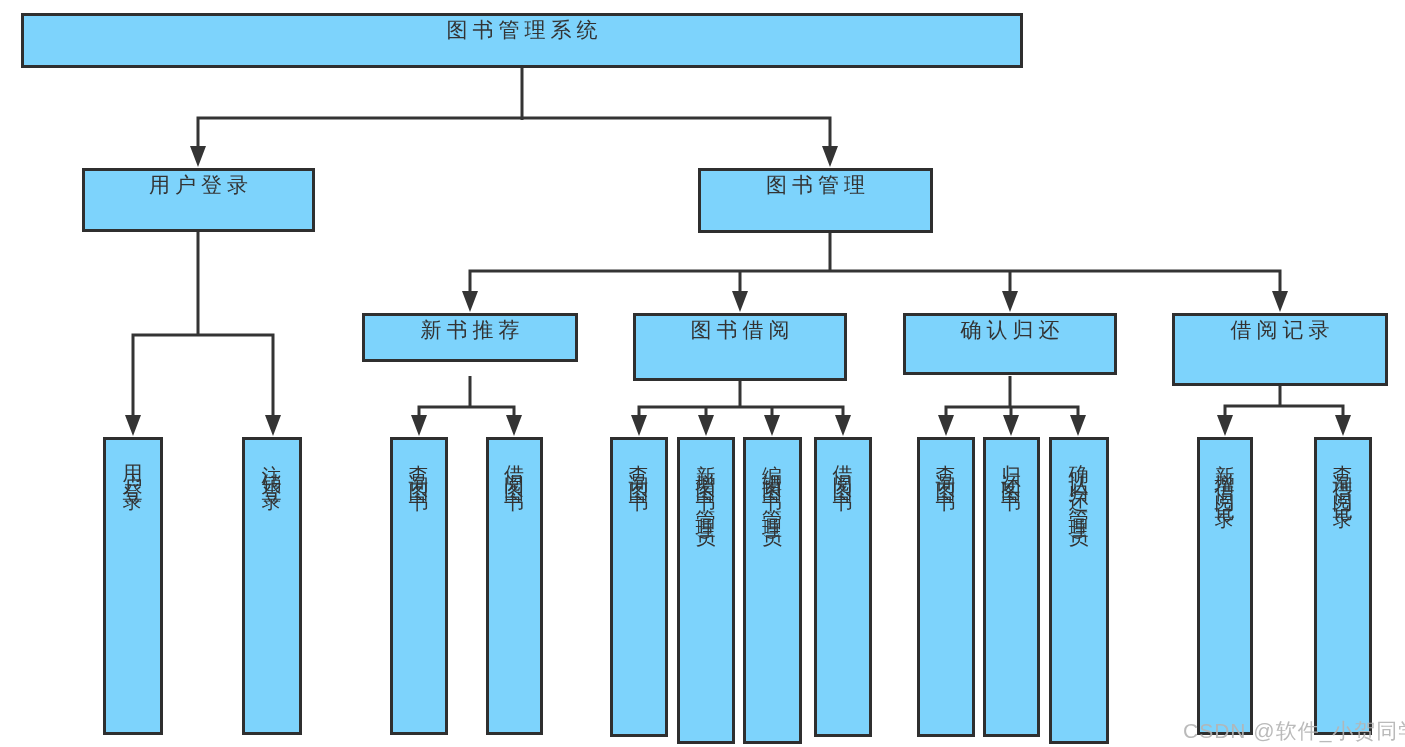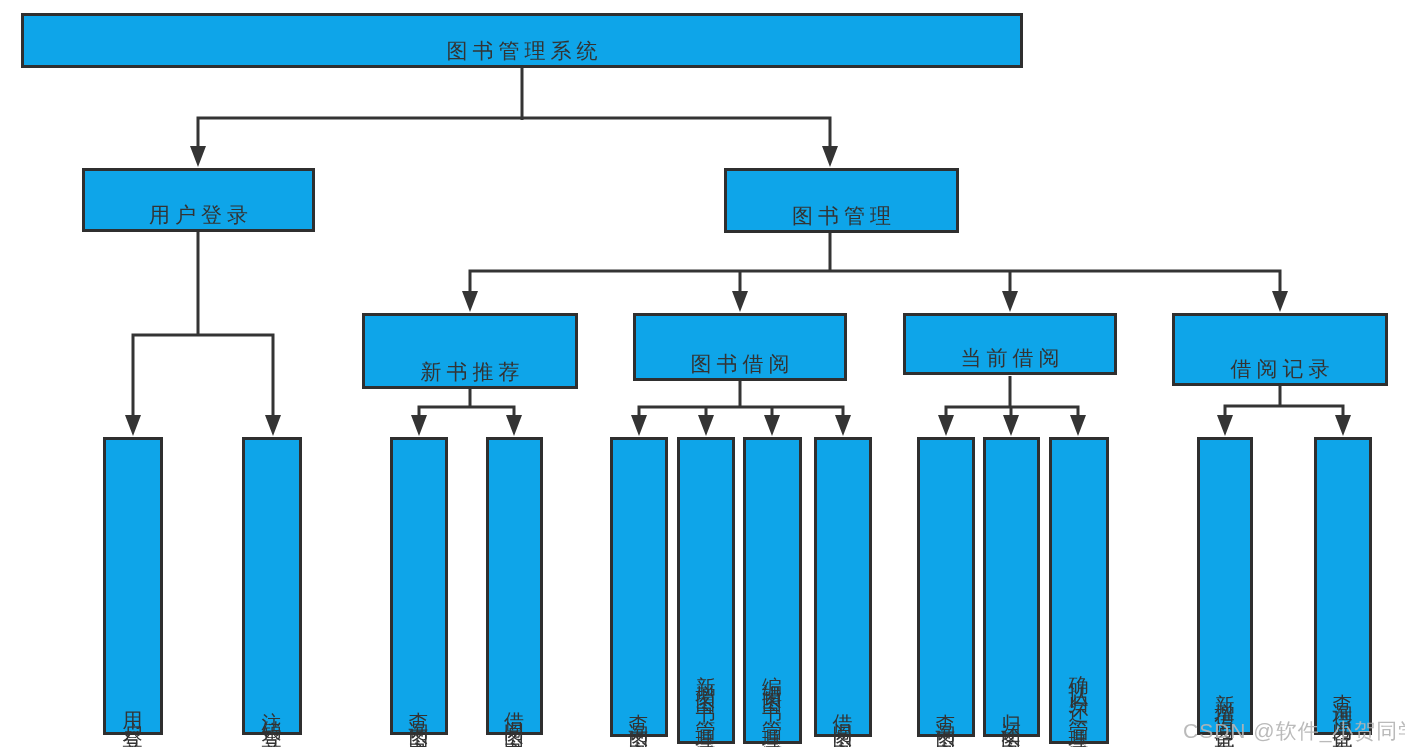--- a/index.html
+++ b/index.html
@@ -24,10 +24,10 @@
   .node {
     position: absolute;
     box-sizing: border-box;
-    background: #0ea5e9;
+    background: #7dd3fc;
     border: 3px solid #2f2f2f;
     display: flex;
-    align-items: flex-end;
+    align-items: flex-start;
     justify-content: center;
     color: #333333;
     z-index: 2;

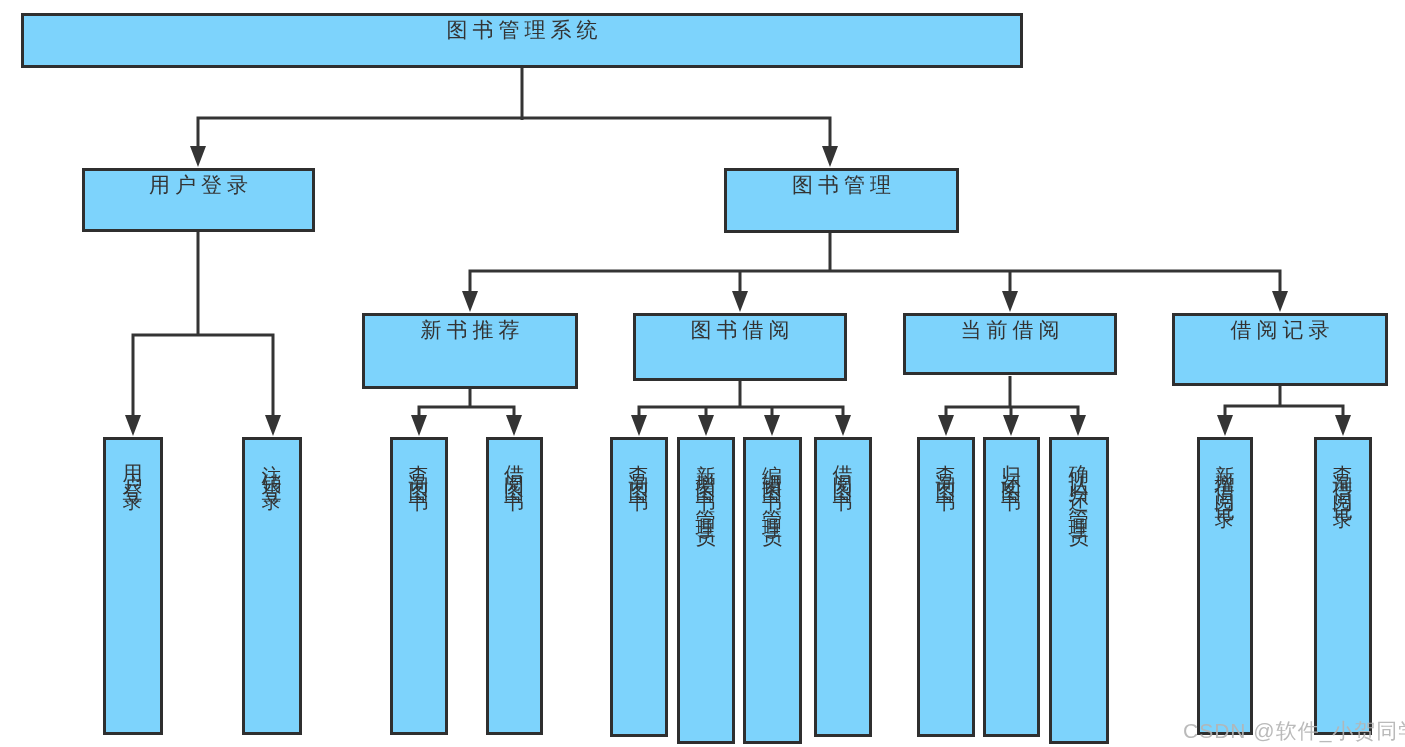--- a/index.html
+++ b/index.html
@@ -130,7 +130,7 @@
   <div class="node h" style="left:82px;top:168px;width:233px;height:64px">
     <span>用户登录</span>
   </div>
-  <div class="node h" style="left:724px;top:168px;width:235px;height:65px">
+  <div class="node h" style="left:698px;top:168px;width:235px;height:65px">
     <span>图书管理</span>
   </div>
 

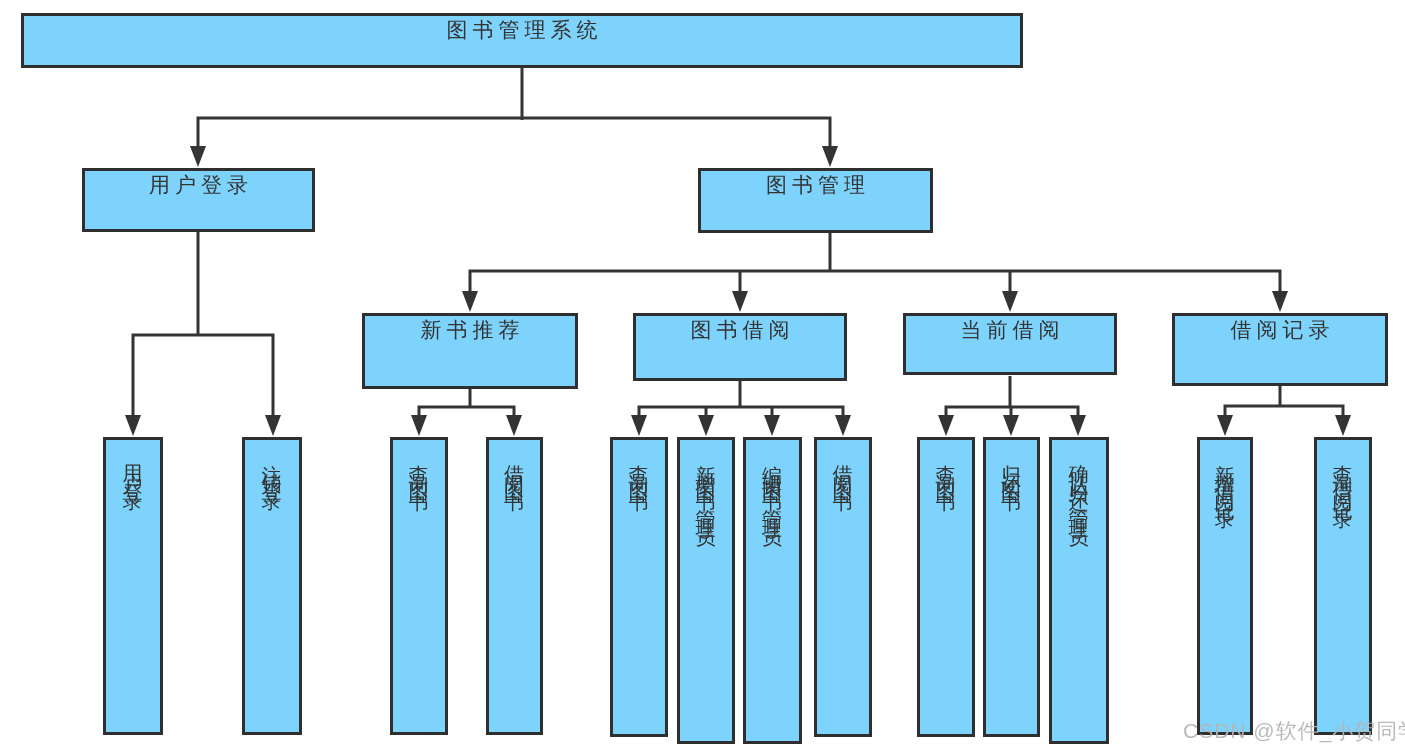--- a/index.html
+++ b/index.html
@@ -134,7 +134,7 @@
     <span>图书管理</span>
   </div>
 
-  <div class="node h" style="left:362px;top:313px;width:216px;height:76px">
+  <div class="node h" style="left:362px;top:313px;width:216px;height:49px">
     <span>新书推荐</span>
   </div>
   <div class="node h" style="left:633px;top:313px;width:214px;height:68px">

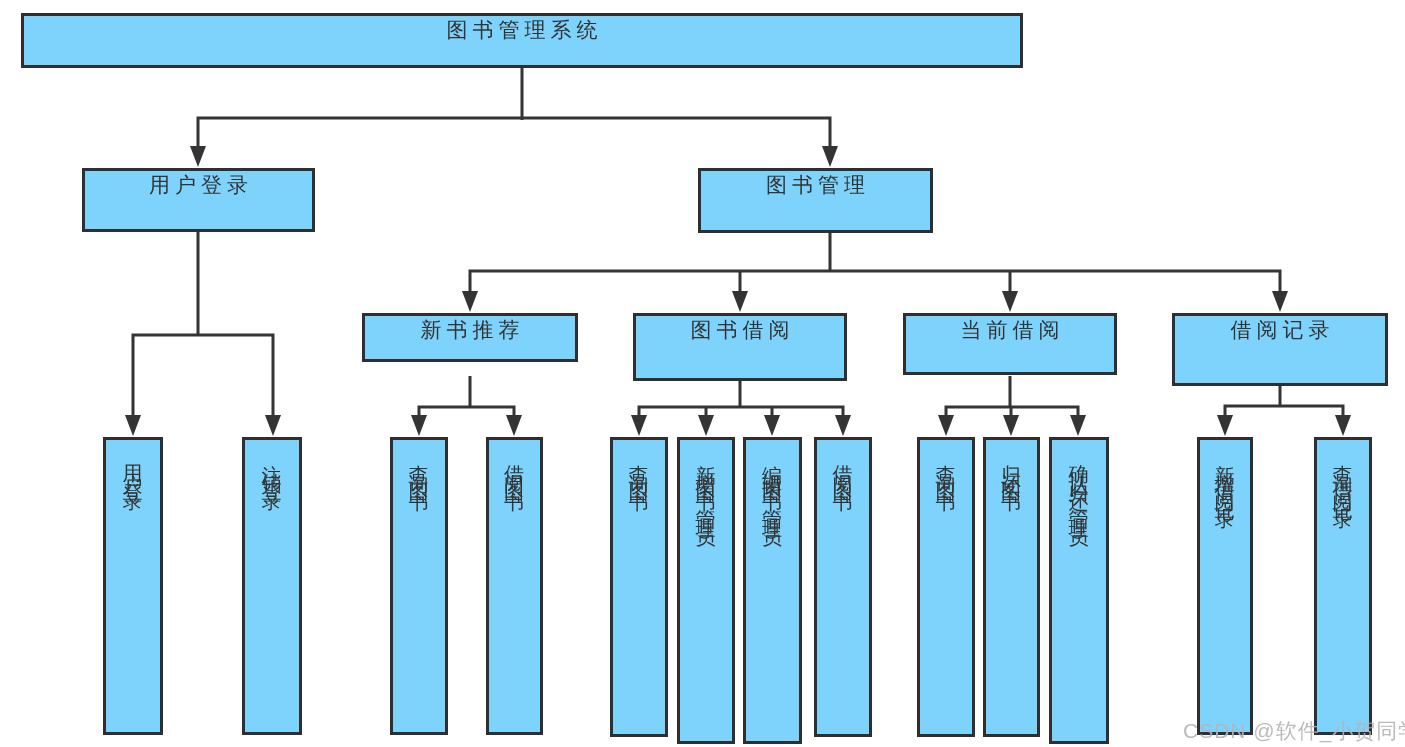--- a/index.html
+++ b/index.html
@@ -141,7 +141,7 @@
     <span>图书借阅</span>
   </div>
   <div class="node h" style="left:903px;top:313px;width:214px;height:62px">
-    <span>当前借阅</span>
+    <span>确认归还</span>
   </div>
   <div class="node h" style="left:1172px;top:313px;width:216px;height:73px">
     <span>借阅记录</span>

